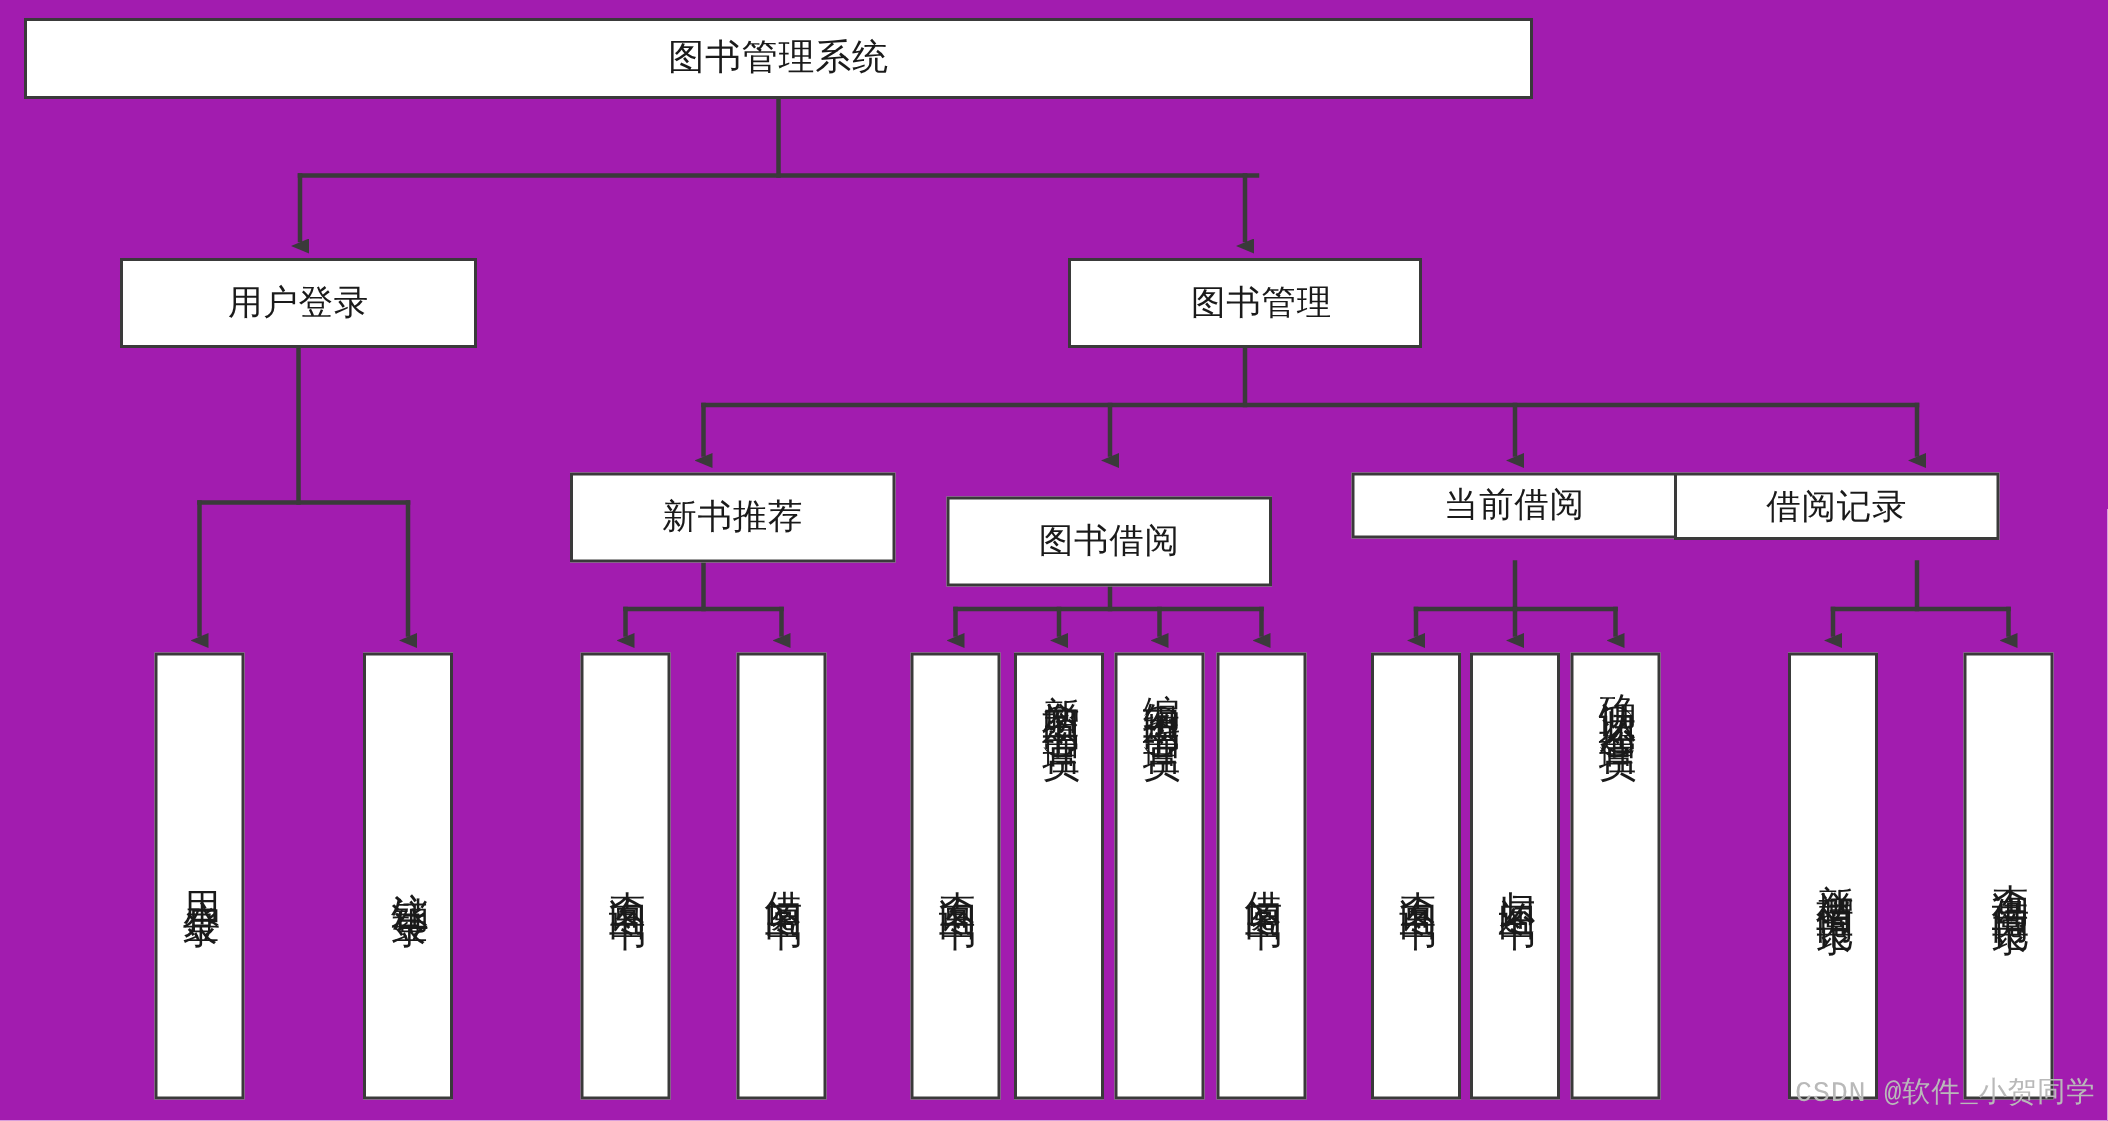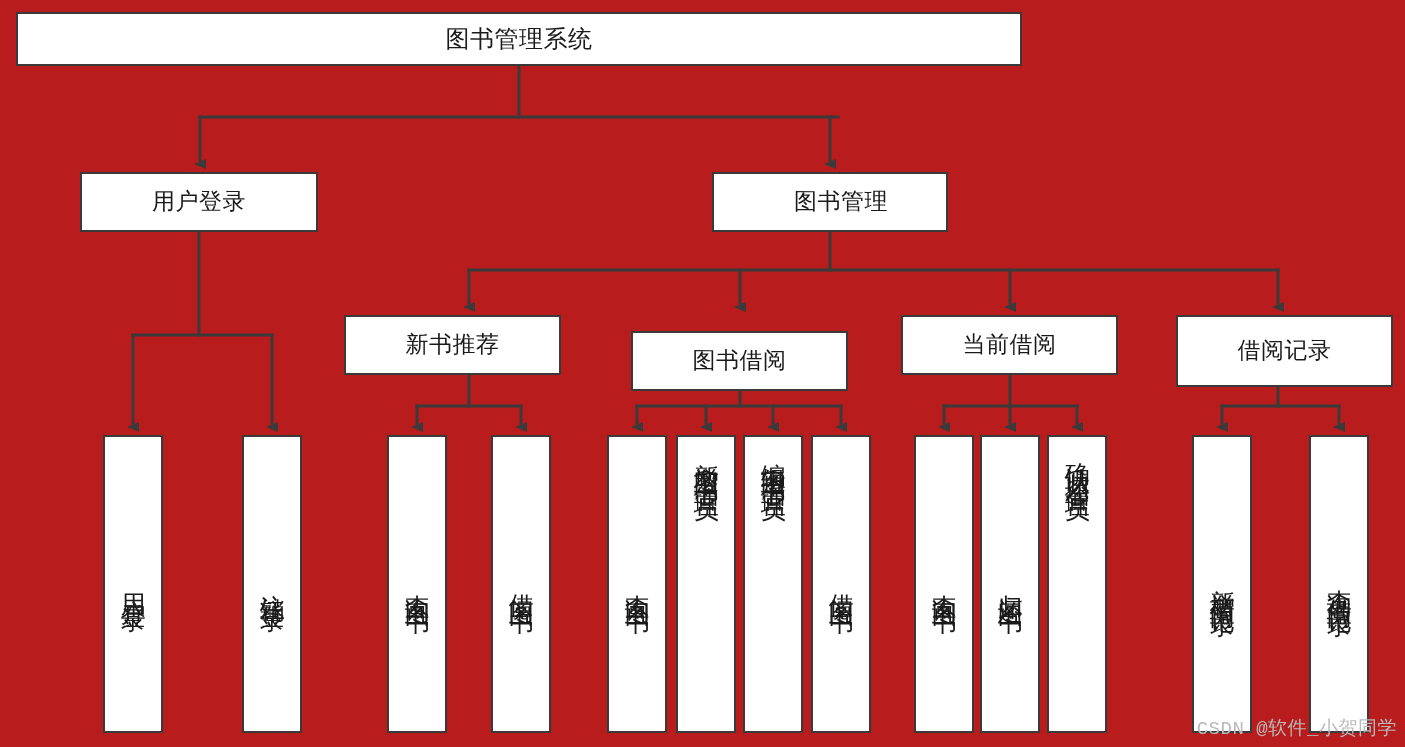--- a/index.html
+++ b/index.html
@@ -15,7 +15,7 @@
     position: relative;
     width: 1405px;
     height: 747px;
-    background: #b91c1c;
+    background: #a21caf;
     overflow: hidden;
   }
   #edges {

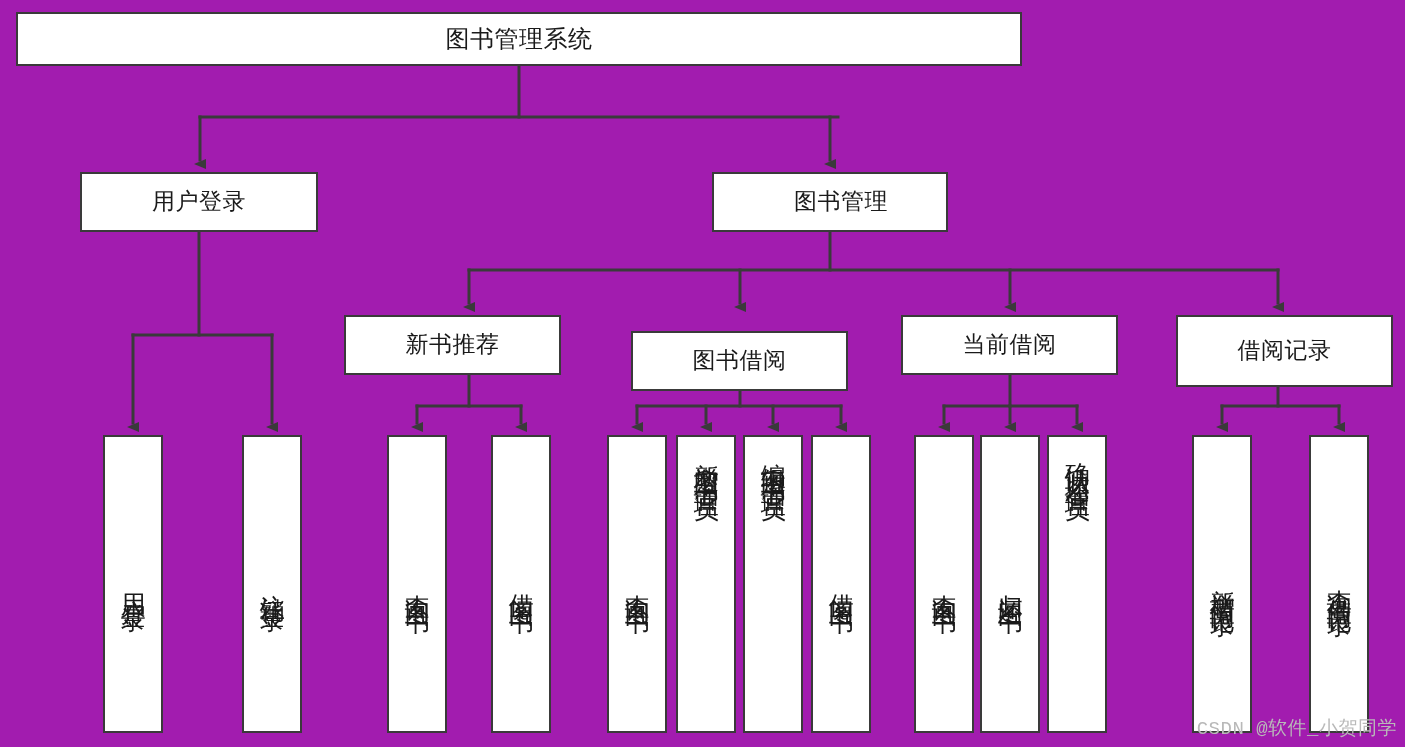--- a/index.html
+++ b/index.html
@@ -151,7 +151,7 @@
     <span class="label">图书管理</span>
   </div>
 
-  <div class="node horiz" style="left:344px; top:315px; width:217px; height:60px;">
+  <div class="node horiz" style="left:380px; top:315px; width:217px; height:60px;">
     <span class="label">新书推荐</span>
   </div>
 

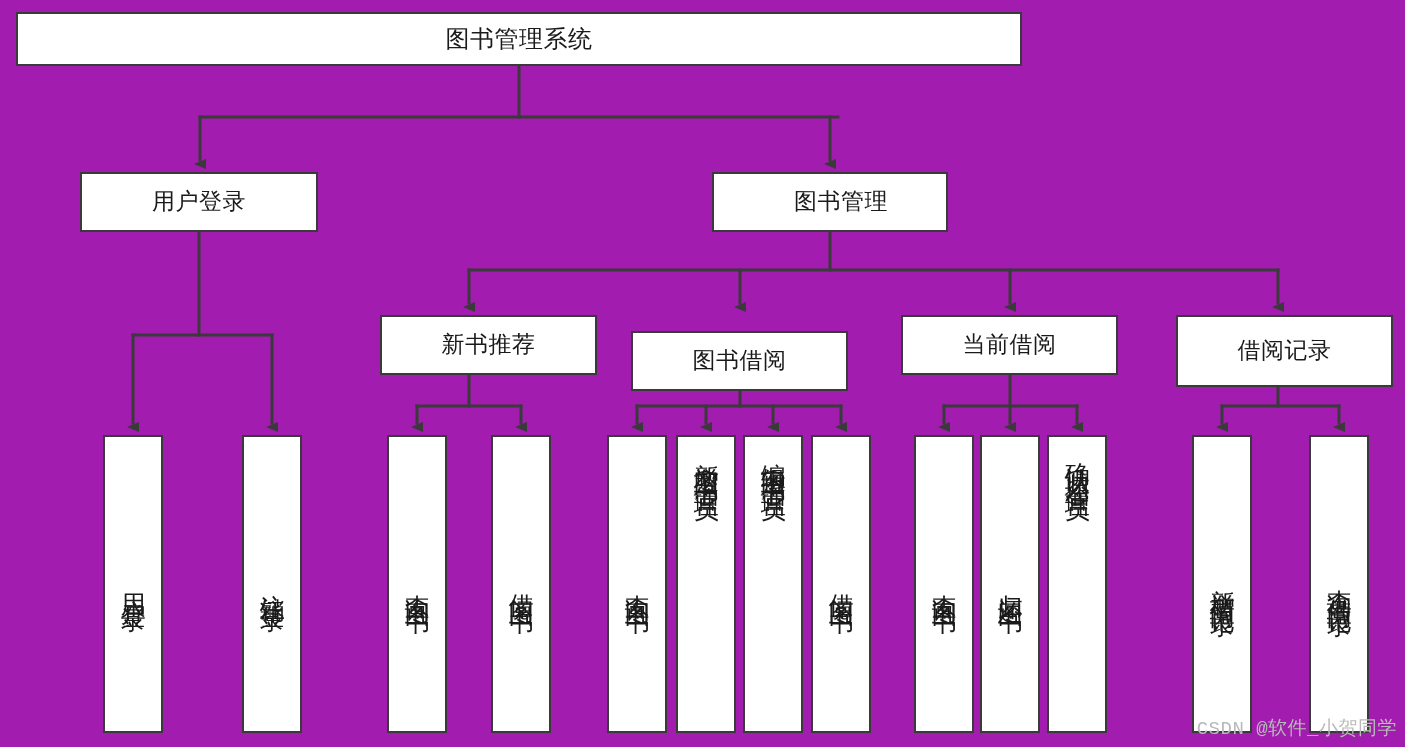--- a/index.html
+++ b/index.html
@@ -159,7 +159,7 @@
     <span class="label">图书借阅</span>
   </div>
 
-  <div class="node horiz" style="left:901px; top:315px; width:217px; height:60px;">
+  <div class="node horiz" style="left:901px; top:315px; width:217px; height:44px;">
     <span class="label">当前借阅</span>
   </div>
 

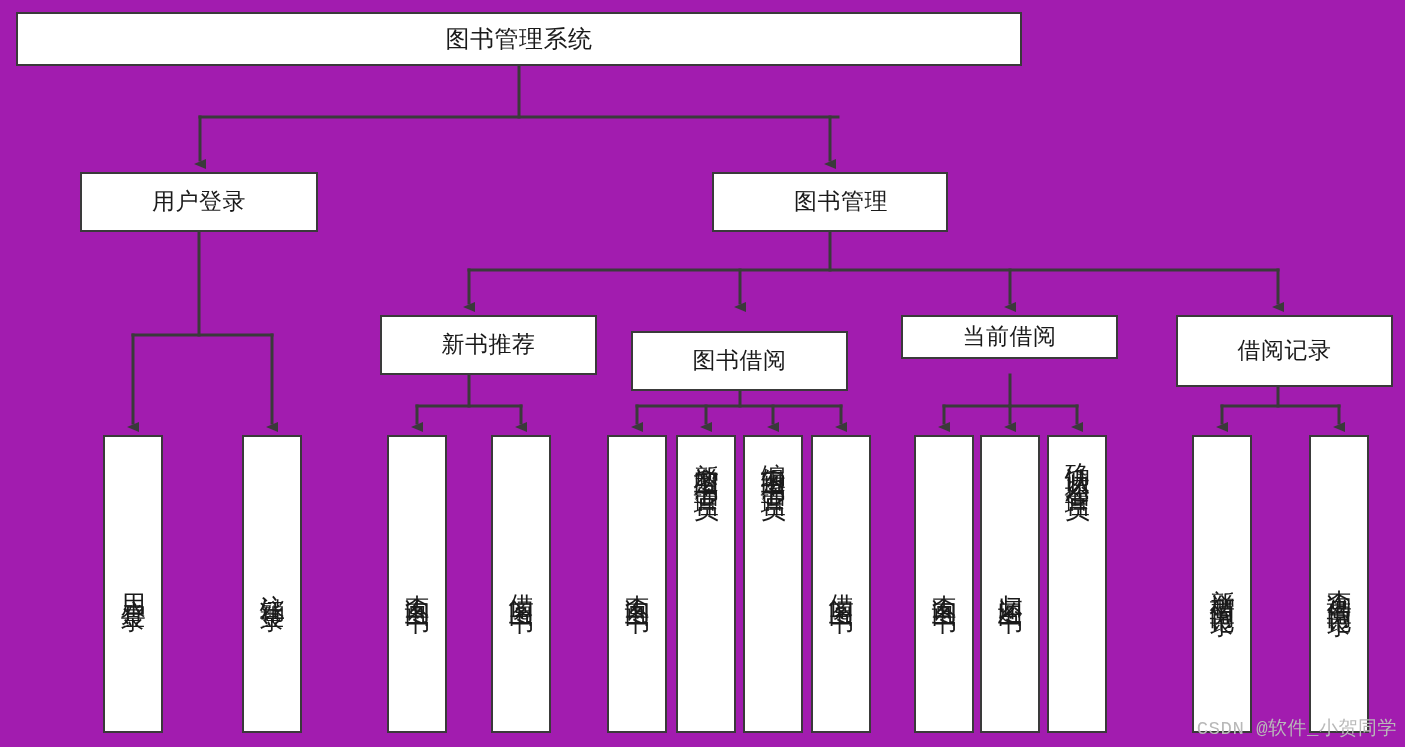--- a/index.html
+++ b/index.html
@@ -163,7 +163,7 @@
     <span class="label">当前借阅</span>
   </div>
 
-  <div class="node horiz" style="left:1176px; top:315px; width:217px; height:72px;">
+  <div class="node horiz" style="left:1116px; top:315px; width:217px; height:45px;">
     <span class="label">借阅记录</span>
   </div>
 

